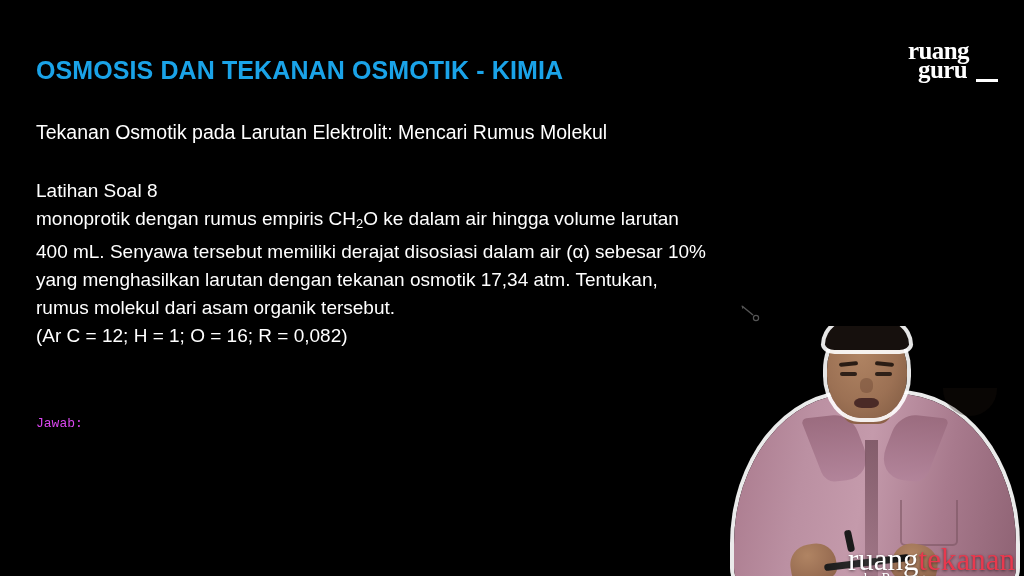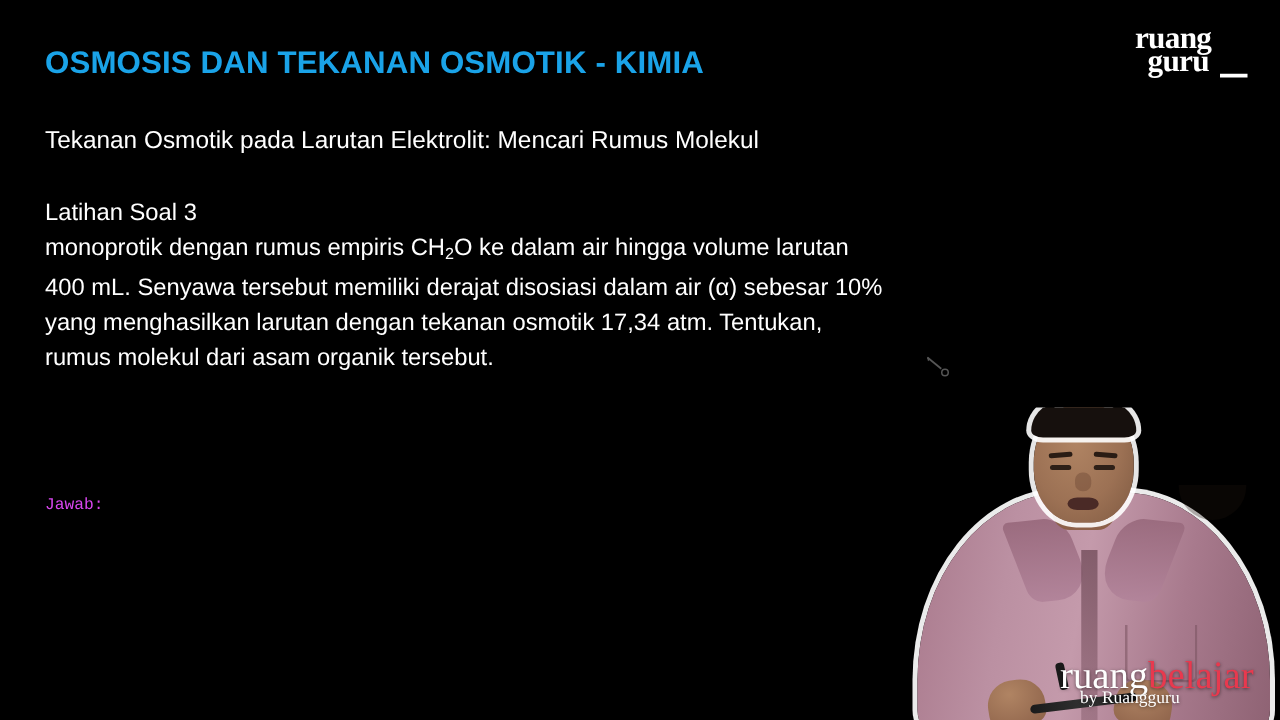--- a/index.html
+++ b/index.html
@@ -15,7 +15,7 @@
   }
 
   
-  #slide { position:absolute; inset:0; background:#000; }
+  #slide { position:absolute; inset:0; background:#000;margin-top:20px; }
 
   
   .slide-title {

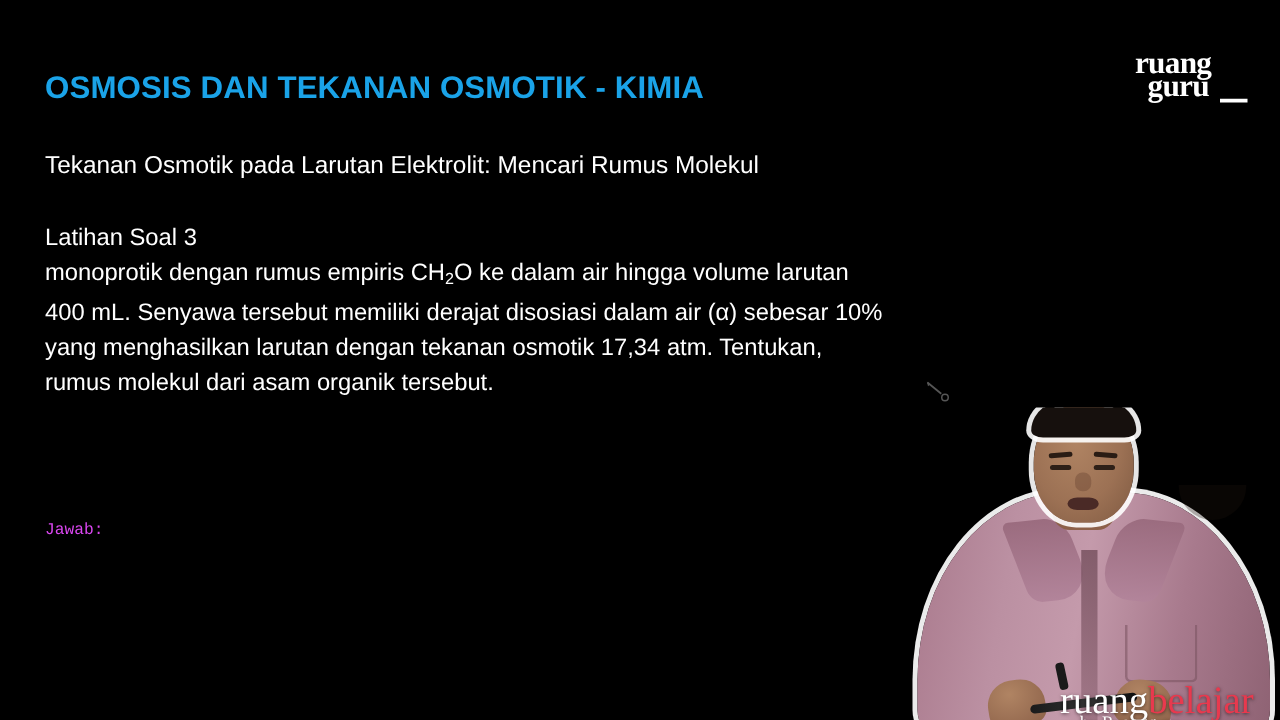--- a/index.html
+++ b/index.html
@@ -193,7 +193,7 @@
   <div class="slide-subtitle">Tekanan Osmotik pada Larutan Elektrolit: Mencari Rumus Molekul</div>
 
   <div class="body-block">
-    <div class="body-line">Latihan Soal 3</div>
+    <div class="body-line">Latihan Soal 8</div>
     <div id="question-lines">
         <div class="body-line"><span>monoprotik dengan rumus empiris CH</span><sub>2</sub><span>O ke dalam air hingga volume larutan</span></div>
         <div class="body-line"><span>400 mL. Senyawa tersebut memiliki derajat disosiasi dalam air (α) sebesar 10%</span></div>

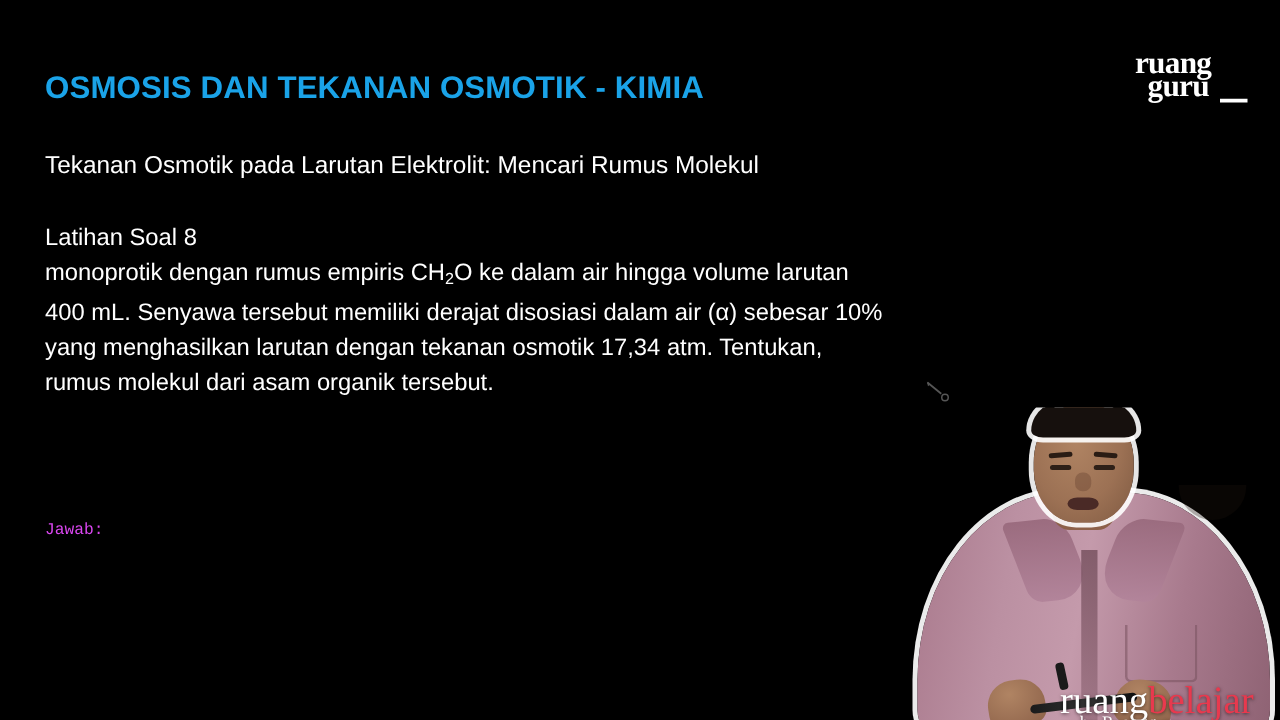--- a/index.html
+++ b/index.html
@@ -199,6 +199,7 @@
         <div class="body-line"><span>400 mL. Senyawa tersebut memiliki derajat disosiasi dalam air (α) sebesar 10%</span></div>
         <div class="body-line"><span>yang menghasilkan larutan dengan tekanan osmotik 17,34 atm. Tentukan,</span></div>
         <div class="body-line"><span>rumus molekul dari asam organik tersebut.</span></div>
+        <div class="body-line"><span>(Ar C = 12; H = 1; O = 16; R = 0,082)</span></div>
       </div>
   </div>
 

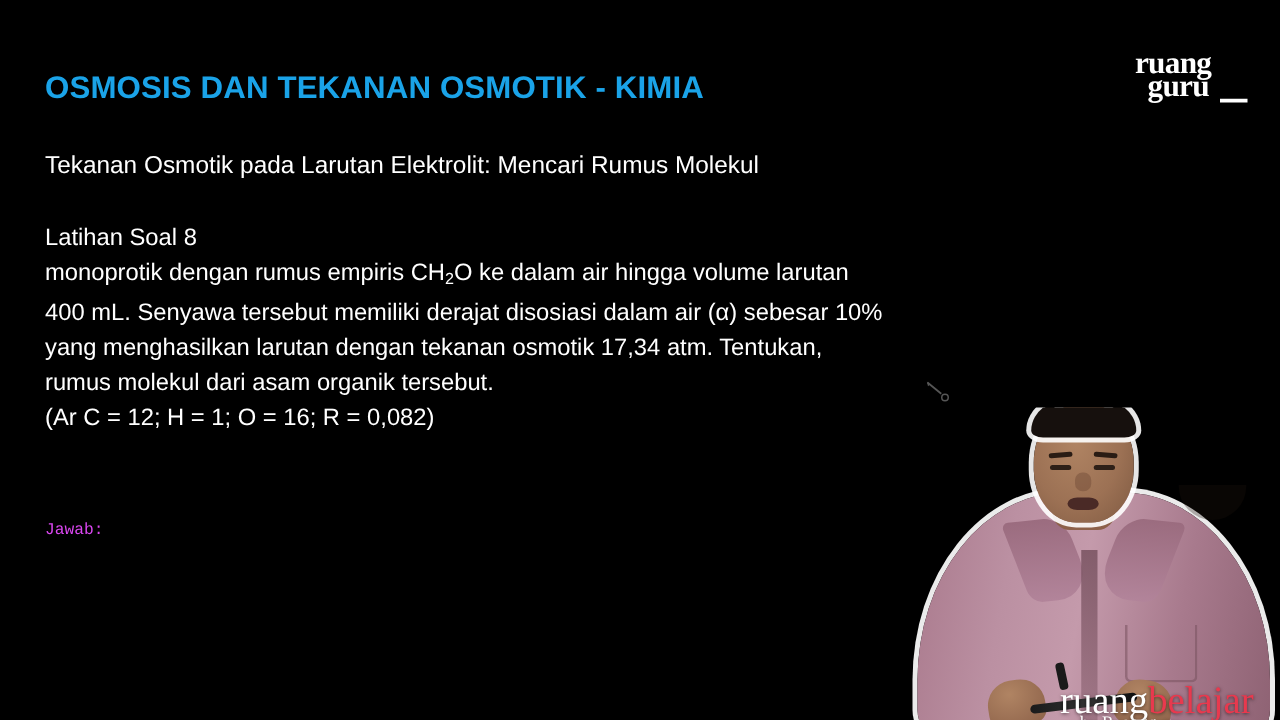--- a/index.html
+++ b/index.html
@@ -244,7 +244,7 @@
   </div>
 
   <div class="watermark">
-    <div class="wm-main"><span class="wm-ruang">ruang</span><span class="wm-belajar">belajar</span></div>
+    <div class="wm-main"><span class="wm-ruang">ruang</span><span class="wm-belajar">tekanan</span></div>
     <div class="wm-sub">by Ruangguru</div>
   </div>
 

